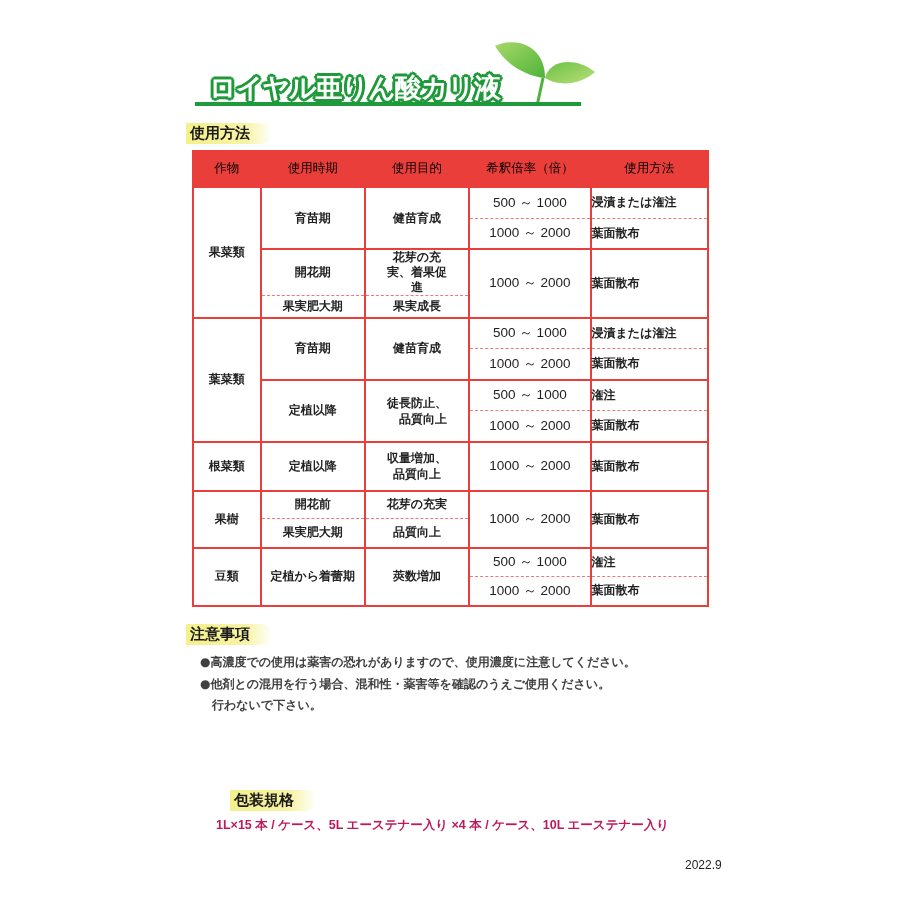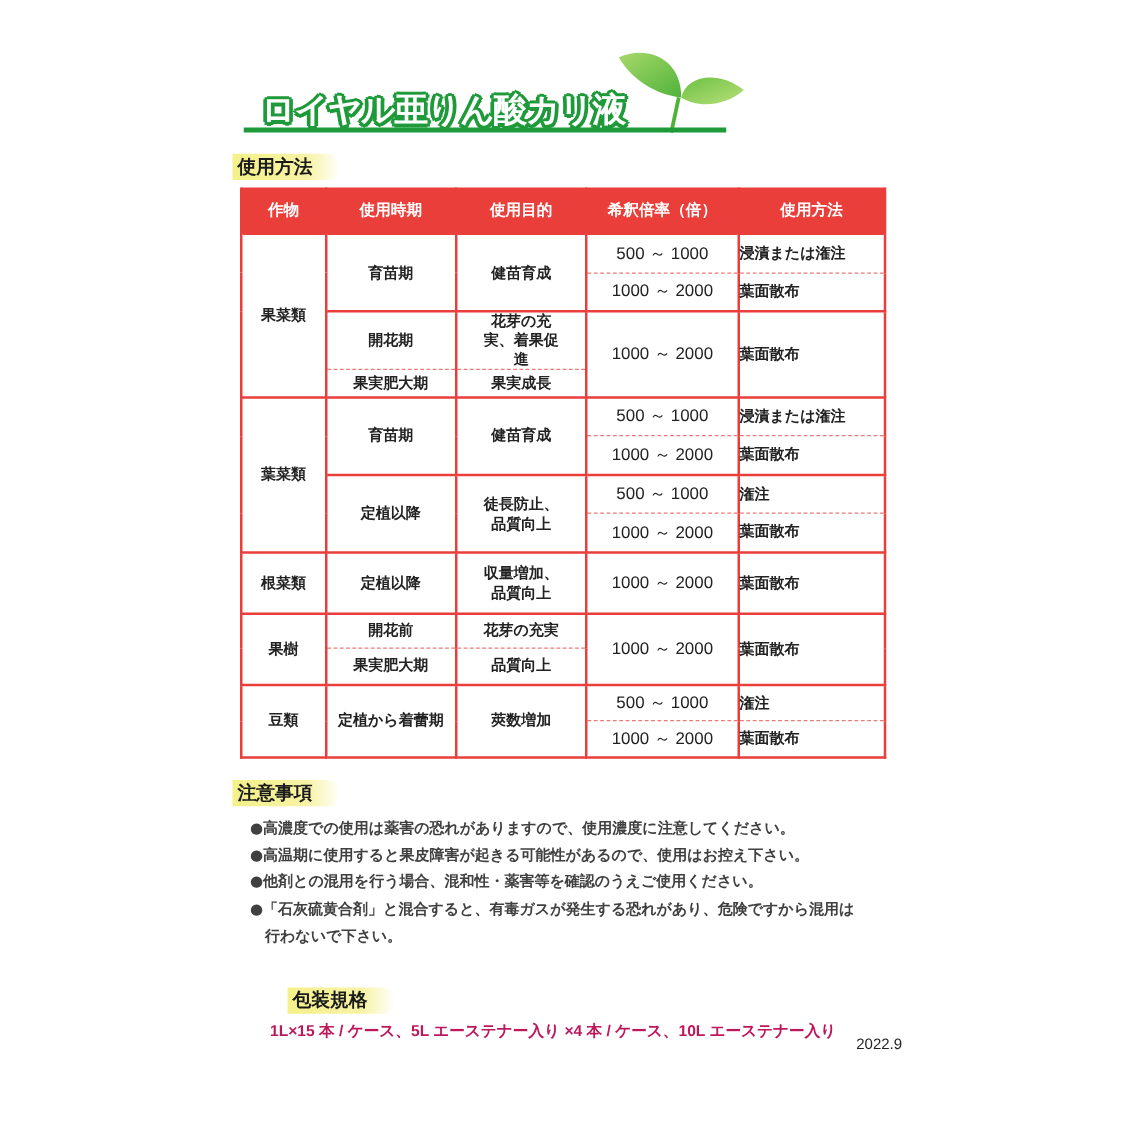--- a/index.html
+++ b/index.html
@@ -26,7 +26,7 @@
   
   .tbl { position:absolute; left:192px; top:150px; width:517px; border-collapse:collapse;
          font-size:12px; font-weight:bold; color:#222; }
-  .tbl th { background:#ea3e3a; color:#ffffff; height:34px; font-size:12.5px; font-weight:bold;
+  .tbl th { background:#ea3e3a; color:#000000; height:34px; font-size:12.5px; font-weight:normal;
             border-left:2px solid #ea3e3a; border-right:2px solid #ea3e3a; }
   .tbl td { border:2px solid #ea3e3a; text-align:center; padding:0; }
   .tbl td.rate, .tbl td.method { font-weight:normal; }

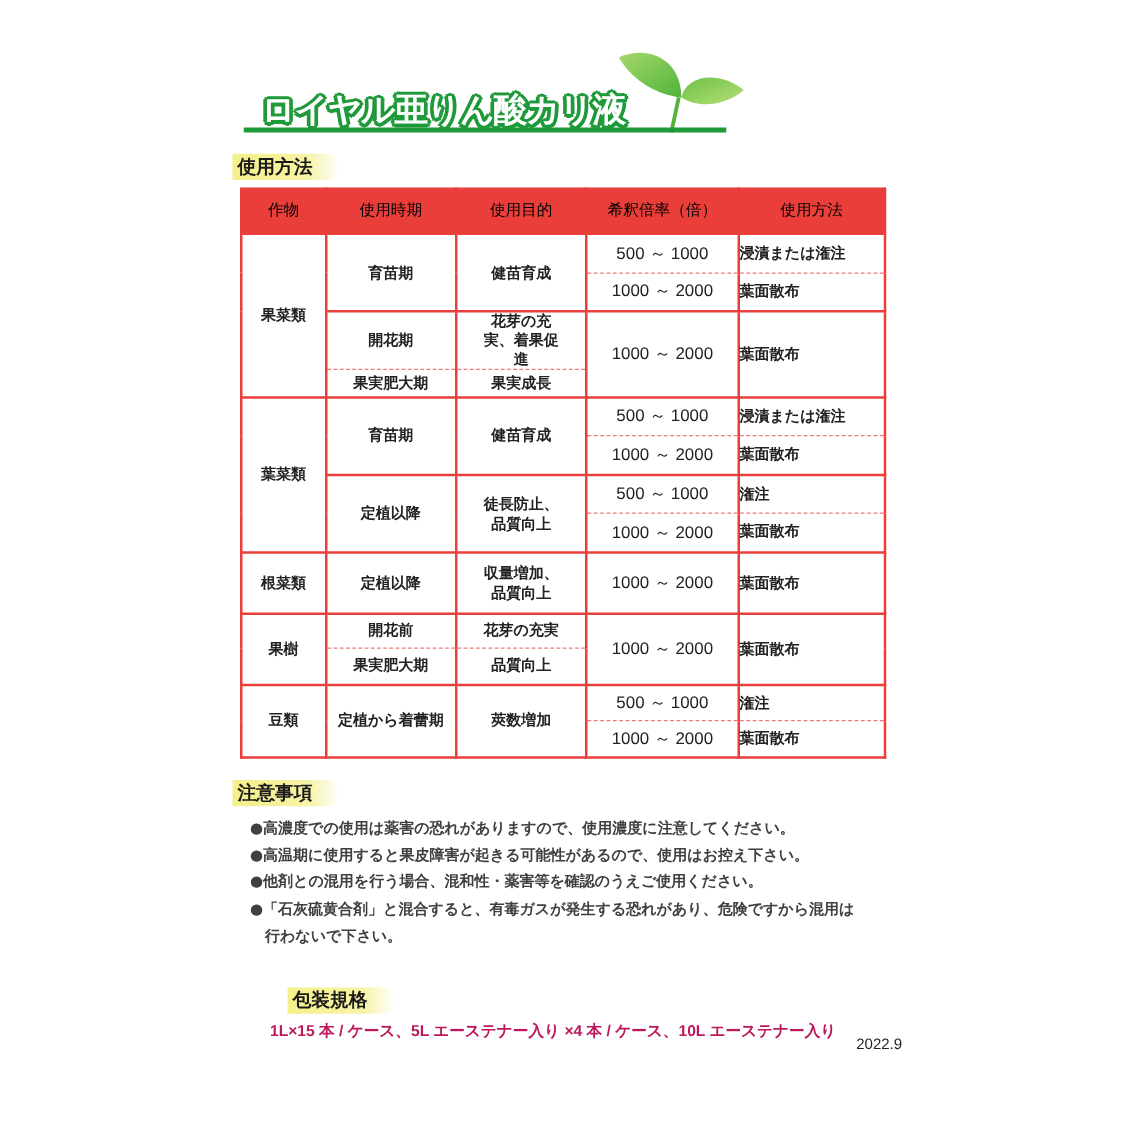--- a/index.html
+++ b/index.html
@@ -120,7 +120,7 @@
     <tr style="height:31px;">
       <td rowspan="2">定植以降</td>
       <td rowspan="2" style="line-height:16px;">
-        <span style="display:inline-block; width:60px;">徒長防止、品質向上</span>
+        <span style="display:inline-block; width:60px;text-align:right;">徒長防止、品質向上</span>
       </td>
       <td class="rate dash-b">500 ～ 1000</td>
       <td class="method dash-b">潅注</td>

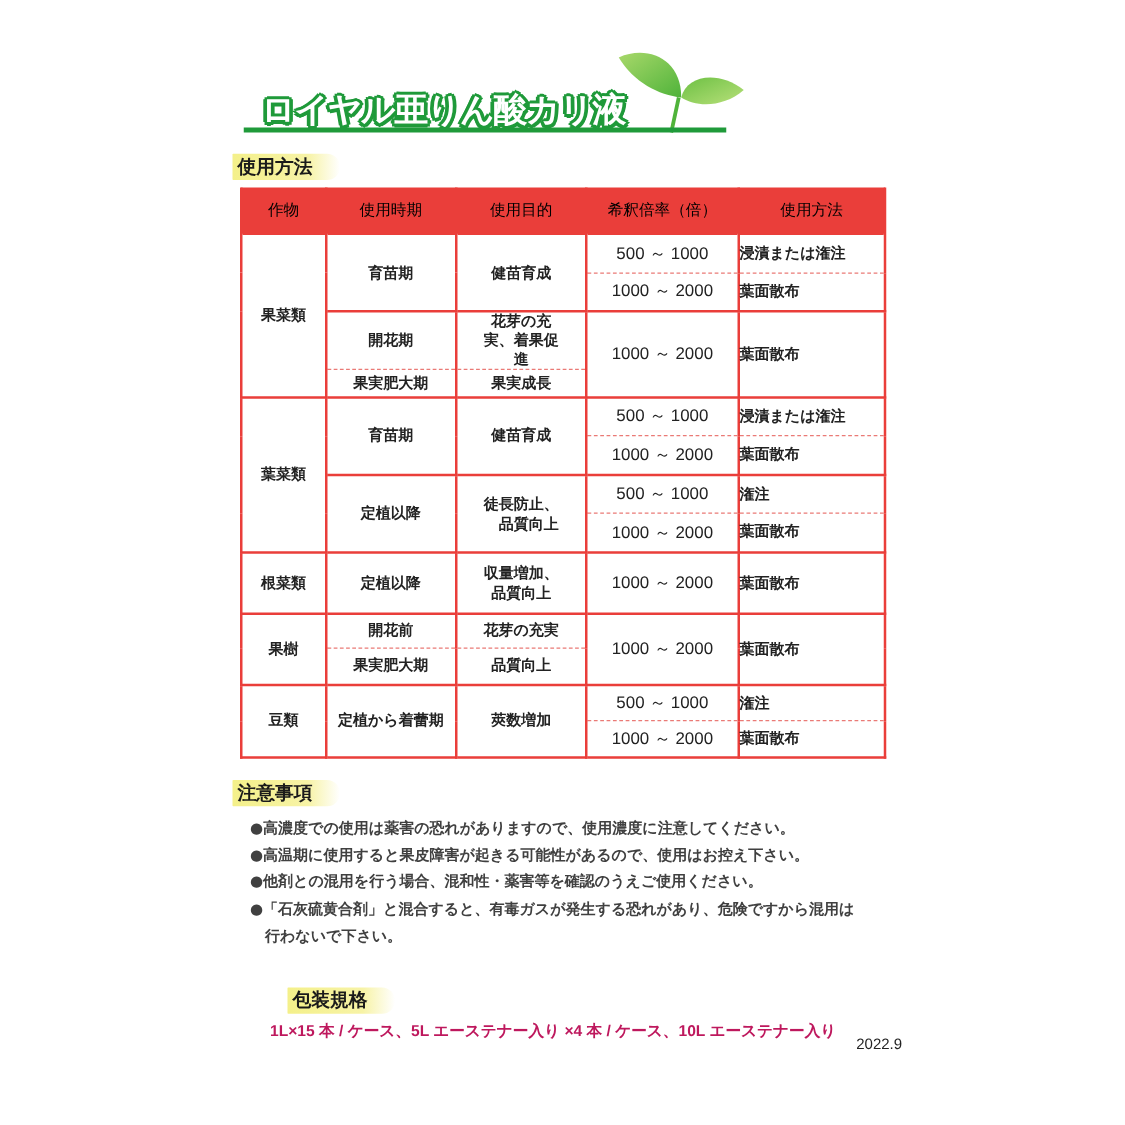--- a/index.html
+++ b/index.html
@@ -170,7 +170,6 @@
 
 <div class="notes">
   <div class="note">●高濃度での使用は薬害の恐れがありますので、使用濃度に注意してください。</div>
-  <div class="note">●高温期に使用すると果皮障害が起きる可能性があるので、使用はお控え下さい。</div>
   <div class="note">●他剤との混用を行う場合、混和性・薬害等を確認のうえご使用ください。</div>
   <div class="note">●「石灰硫黄合剤」と混合すると、有毒ガスが発生する恐れがあり、危険ですから混用は</div>
   <div class="note note-cont">行わないで下さい。</div>

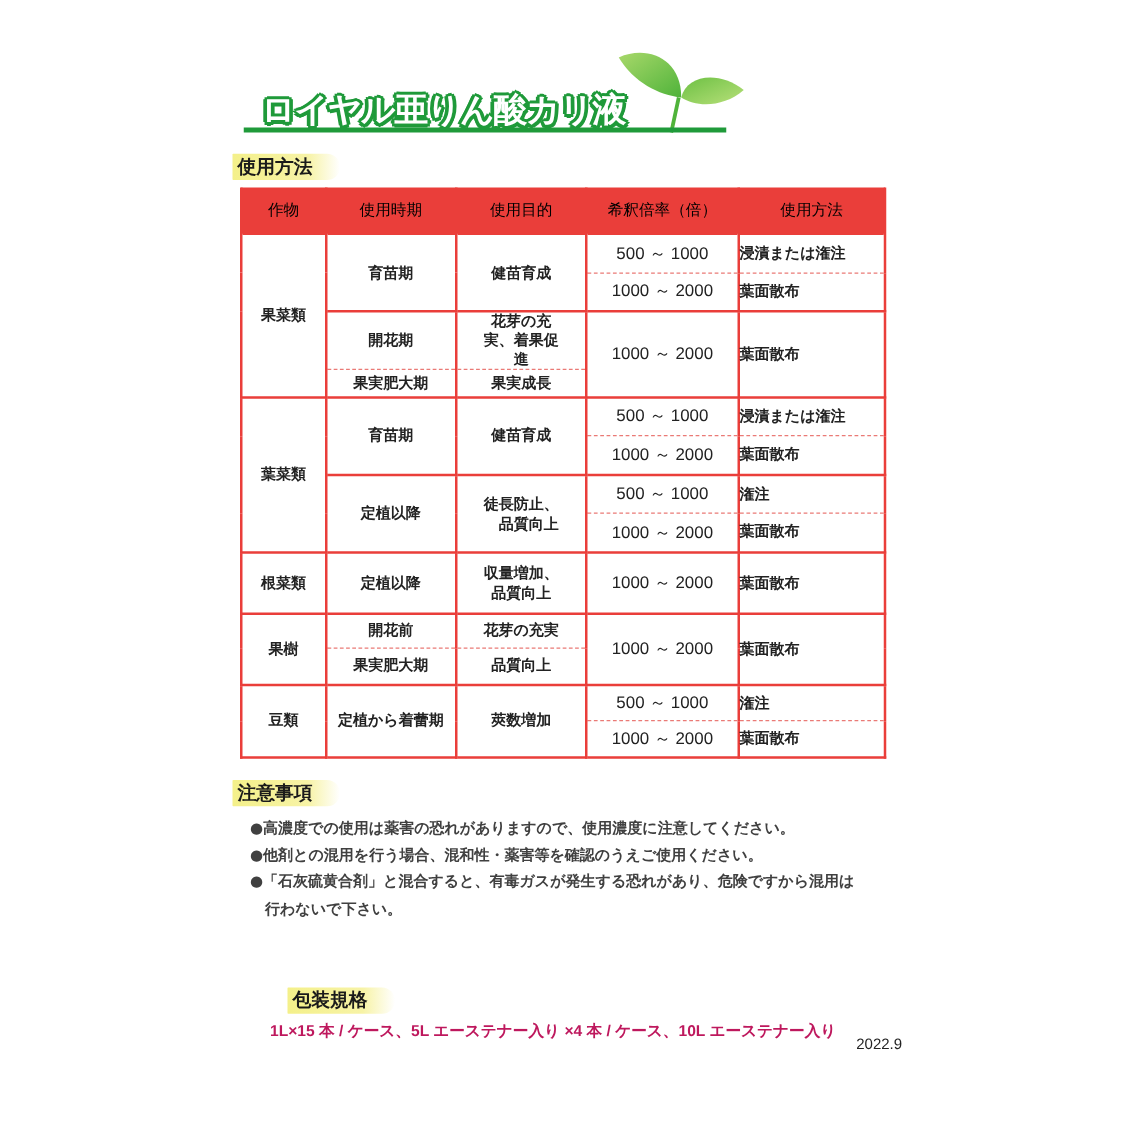--- a/index.html
+++ b/index.html
@@ -171,7 +171,6 @@
 <div class="notes">
   <div class="note">●高濃度での使用は薬害の恐れがありますので、使用濃度に注意してください。</div>
   <div class="note">●他剤との混用を行う場合、混和性・薬害等を確認のうえご使用ください。</div>
-  <div class="note">●「石灰硫黄合剤」と混合すると、有毒ガスが発生する恐れがあり、危険ですから混用は</div>
   <div class="note note-cont">行わないで下さい。</div>
 </div>
 

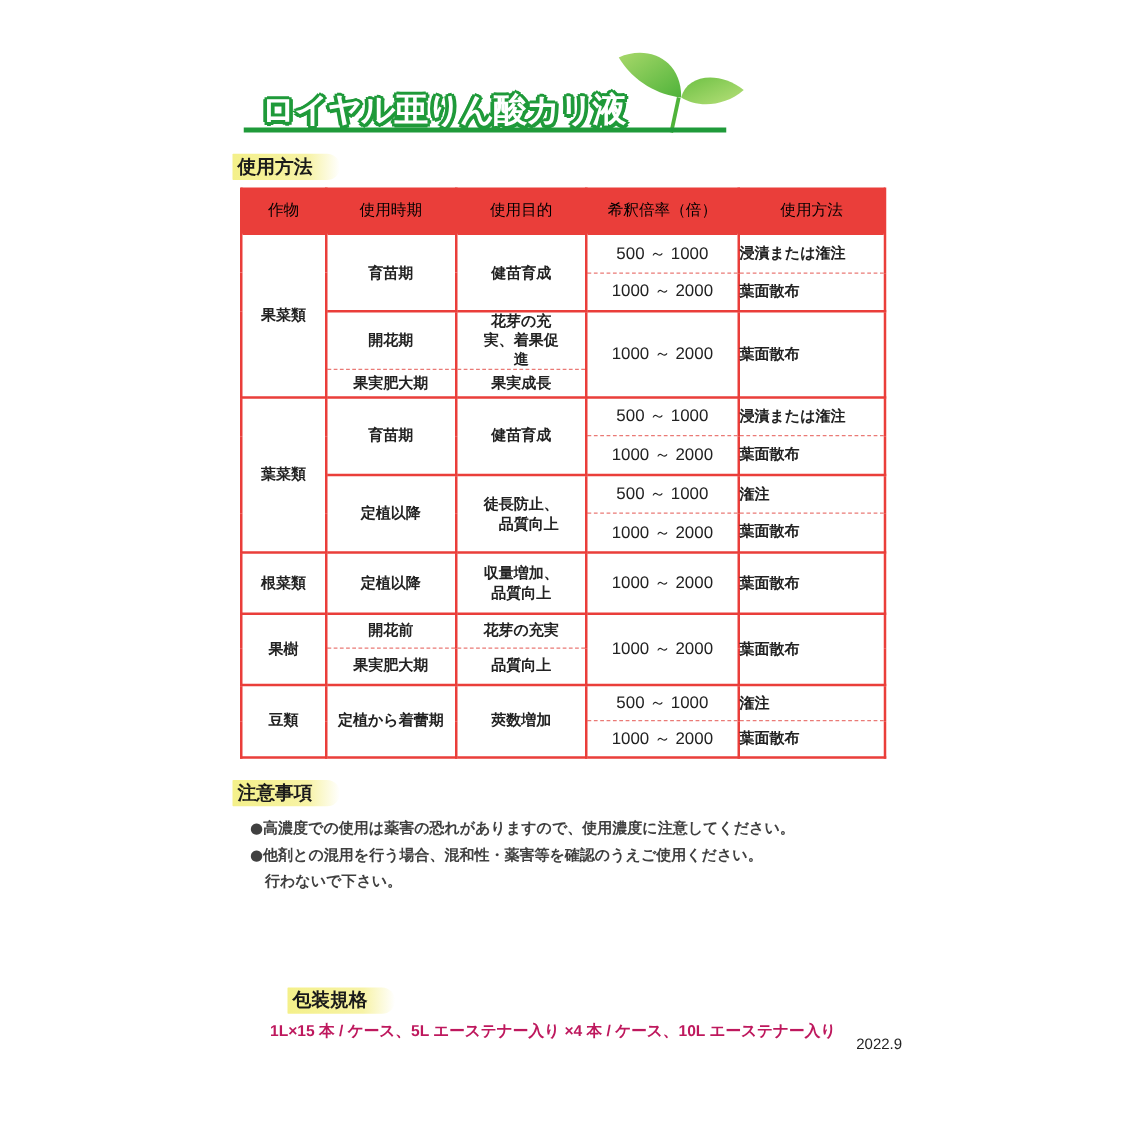--- a/index.html
+++ b/index.html
@@ -42,7 +42,7 @@
   .note-cont { padding-left:12px; }
   .pack { position:absolute; left:216px; top:817px; font-size:12.5px; font-weight:bold; color:#be185d;
           font-family:"Liberation Sans", sans-serif; }
-  .date { position:absolute; left:685px; top:828px; font-size:12px; color:#222;
+  .date { position:absolute; left:685px; top:858px; font-size:12px; color:#222;
           font-family:"Liberation Sans", sans-serif; }
 </style>
 </head>

